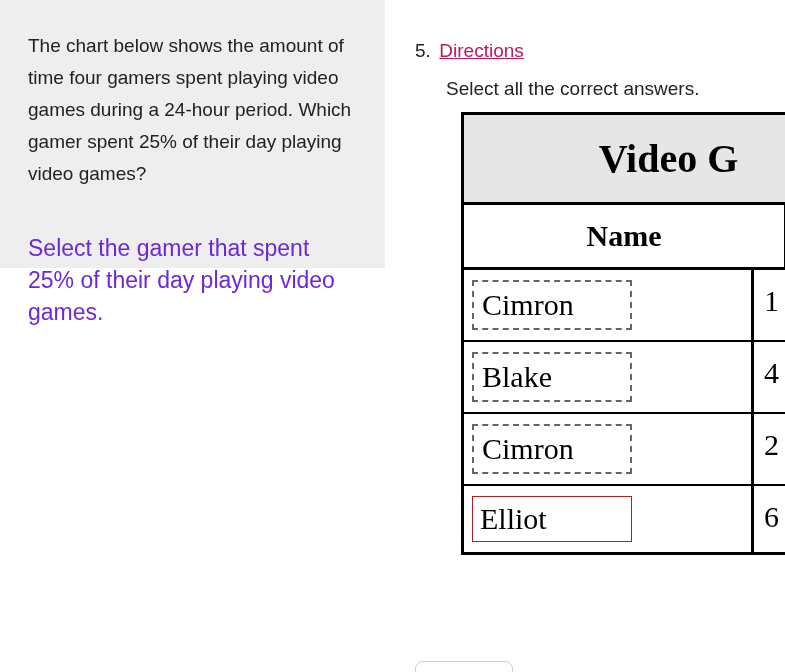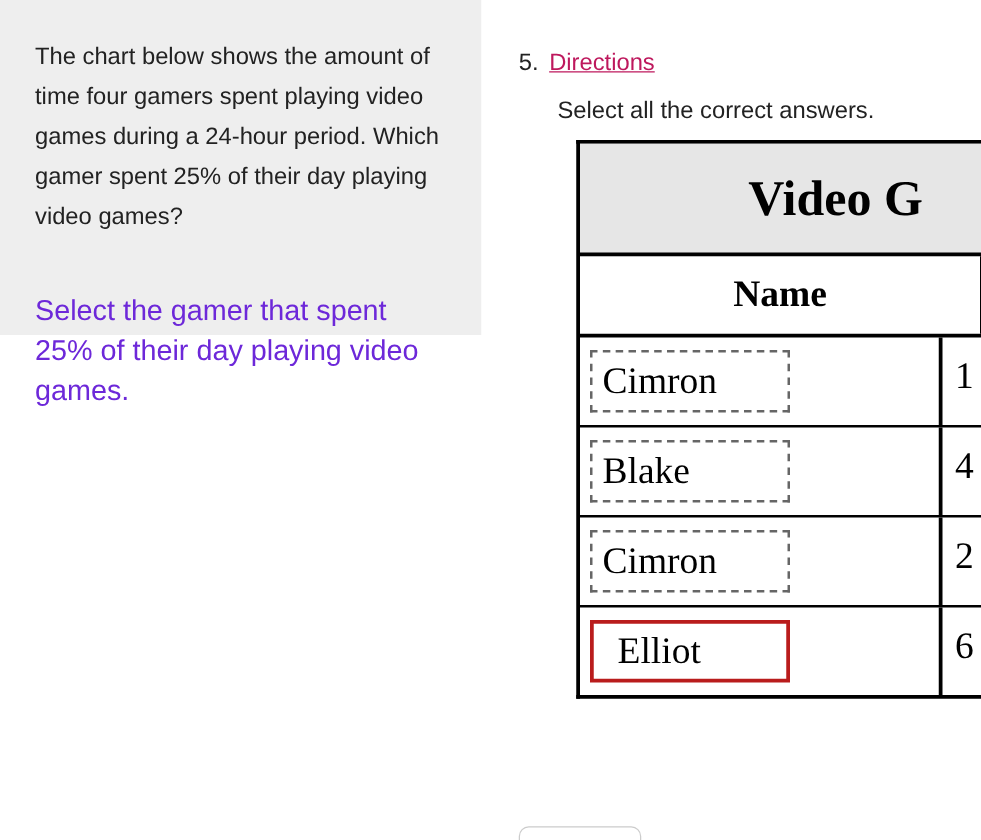--- a/index.html
+++ b/index.html
@@ -139,8 +139,8 @@
       cursor: pointer;
     }
     .name-box.selected {
-      border: 3px solid #b91c1c;
-      padding: 5px 19px;
+      border: 1px solid #b91c1c;
+      padding: 5px 7px;
     }
     .bottom-pill {
       position: absolute;

